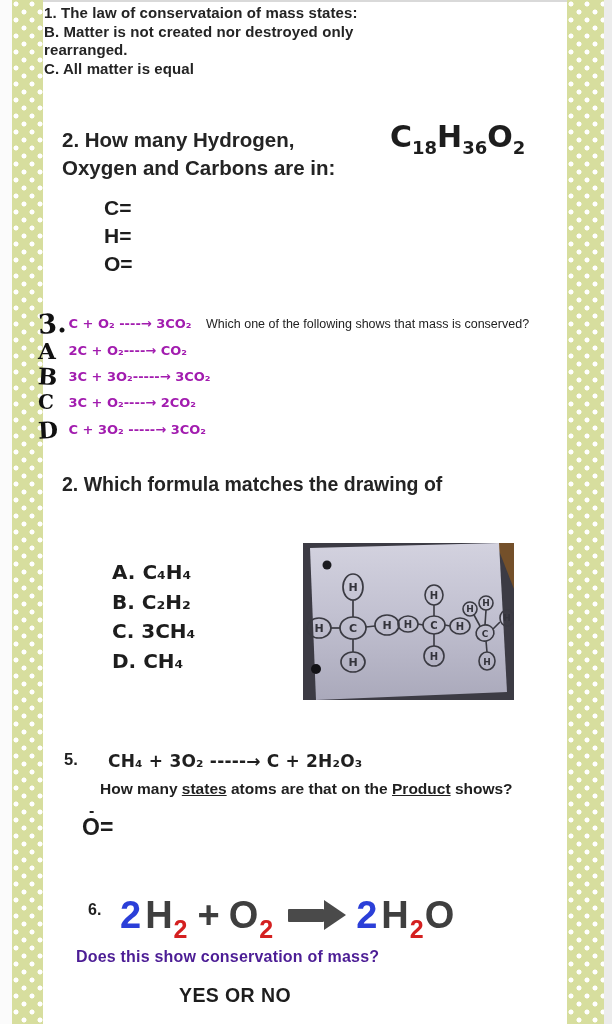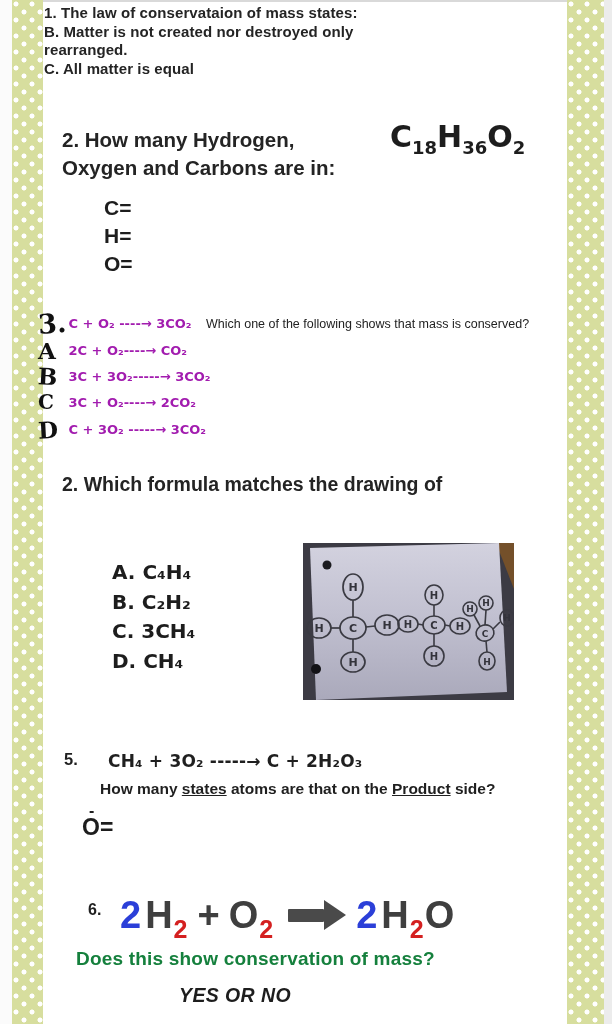--- a/index.html
+++ b/index.html
@@ -204,7 +204,7 @@
 
 <div class="abs q5-num">5.</div>
 <div class="abs q5-eq">CH₄ + 3O₂ -----→ C + 2H₂O₃</div>
-<div class="abs q5-question"><span>How many </span><span class="uw">states</span><span> atoms are that on the </span><span class="uw">Product</span><span> side?</span></div>
+<div class="abs q5-question"><span>How many </span><span class="uw">states</span><span> atoms are that on the </span><span class="uw">Product</span><span> shows?</span></div>
 <div class="abs q5-dash">-</div>
 <div class="abs q5-o">O=</div>
 

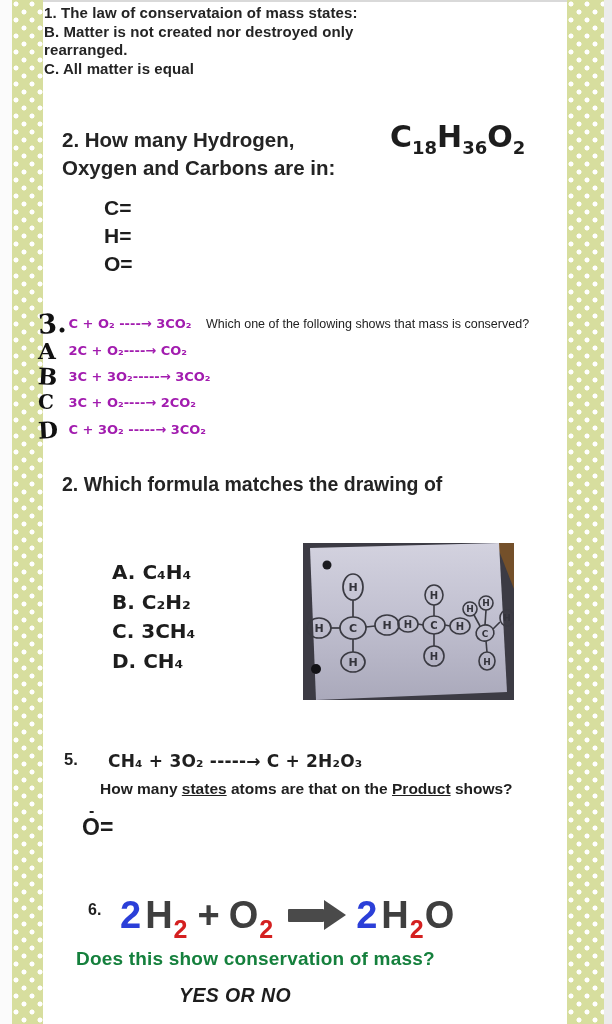--- a/index.html
+++ b/index.html
@@ -64,7 +64,7 @@
   .big-arrow{display:flex;align-items:center;margin:0 10px 0 14px;}
   .big-arrow .shaft{width:36px;height:13px;background:#4a4a4a;border-radius:1px;}
   .big-arrow .head{width:0;height:0;border-left:22px solid #4a4a4a;border-top:15px solid transparent;border-bottom:15px solid transparent;}
-  .q6-question{left:76px;top:948px;font-size:19px;font-weight:bold;letter-spacing:.2px;color:#15803d;}
+  .q6-question{left:76px;top:948px;font-size:16px;font-weight:bold;letter-spacing:.2px;color:#4c1d95;}
   .q6-answer{left:179px;top:984px;font-size:19.5px;font-weight:bold;letter-spacing:.4px;color:#1d1d1d;font-style:italic;}
 
   svg text{font-family:"DejaVu Sans",sans-serif;}

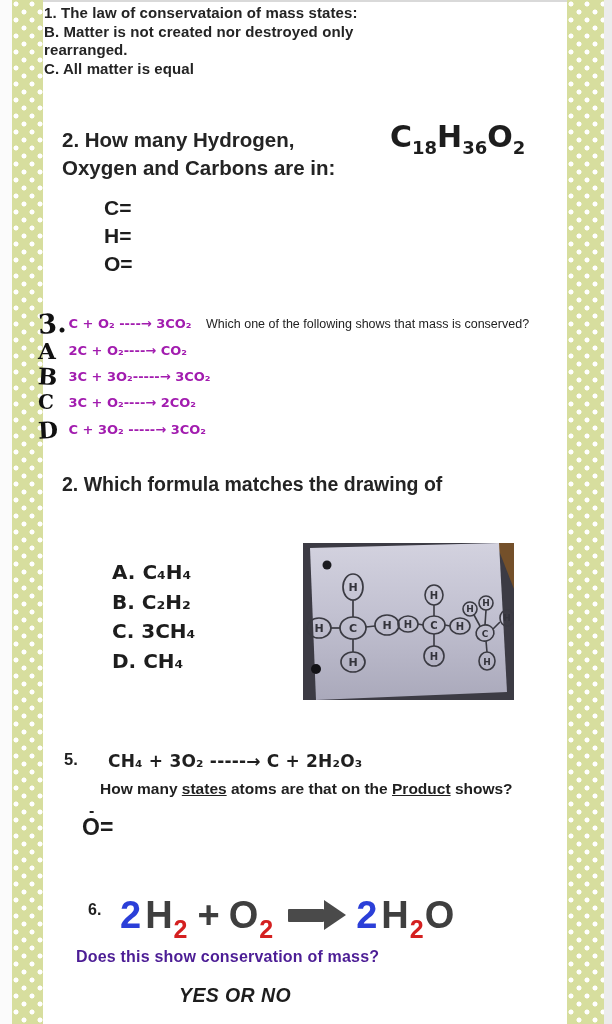--- a/index.html
+++ b/index.html
@@ -65,7 +65,7 @@
   .big-arrow .shaft{width:36px;height:13px;background:#4a4a4a;border-radius:1px;}
   .big-arrow .head{width:0;height:0;border-left:22px solid #4a4a4a;border-top:15px solid transparent;border-bottom:15px solid transparent;}
   .q6-question{left:76px;top:948px;font-size:16px;font-weight:bold;letter-spacing:.2px;color:#4c1d95;}
-  .q6-answer{left:179px;top:984px;font-size:19.5px;font-weight:bold;letter-spacing:.4px;color:#1d1d1d;font-style:italic;}
+  .q6-answer{left:179px;top:984px;font-size:19.5px;font-weight:bold;letter-spacing:.4px;color:#1d1d1d;}
 
   svg text{font-family:"DejaVu Sans",sans-serif;}
 </style>

